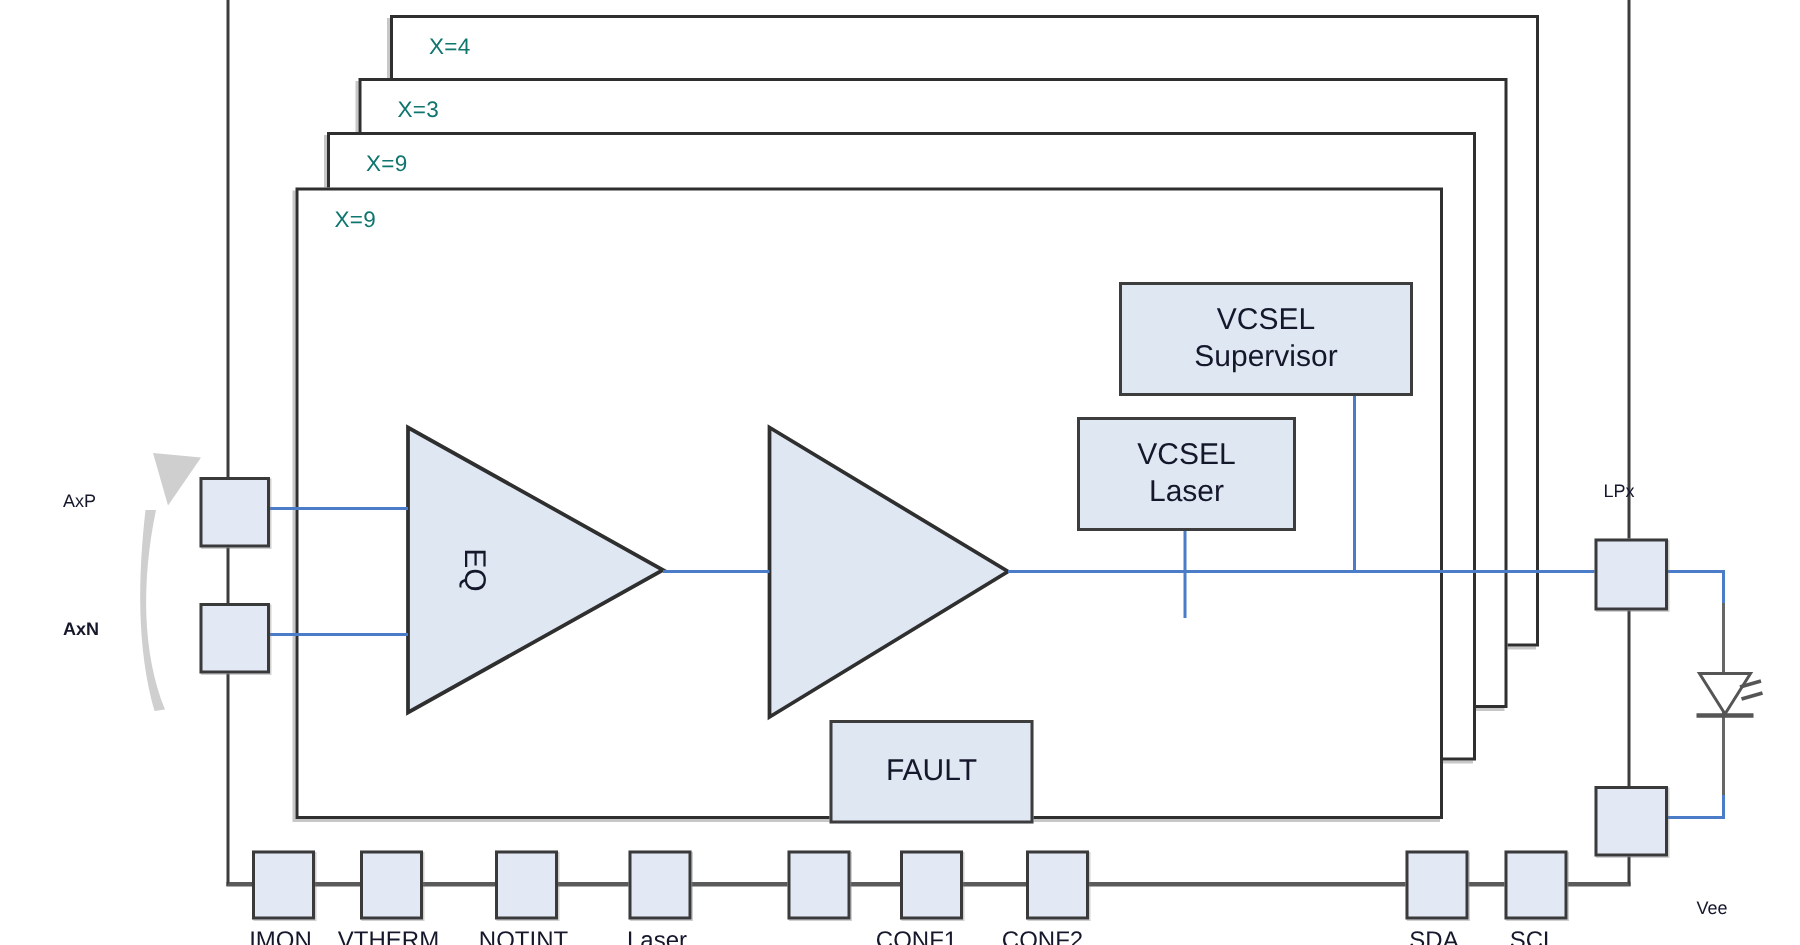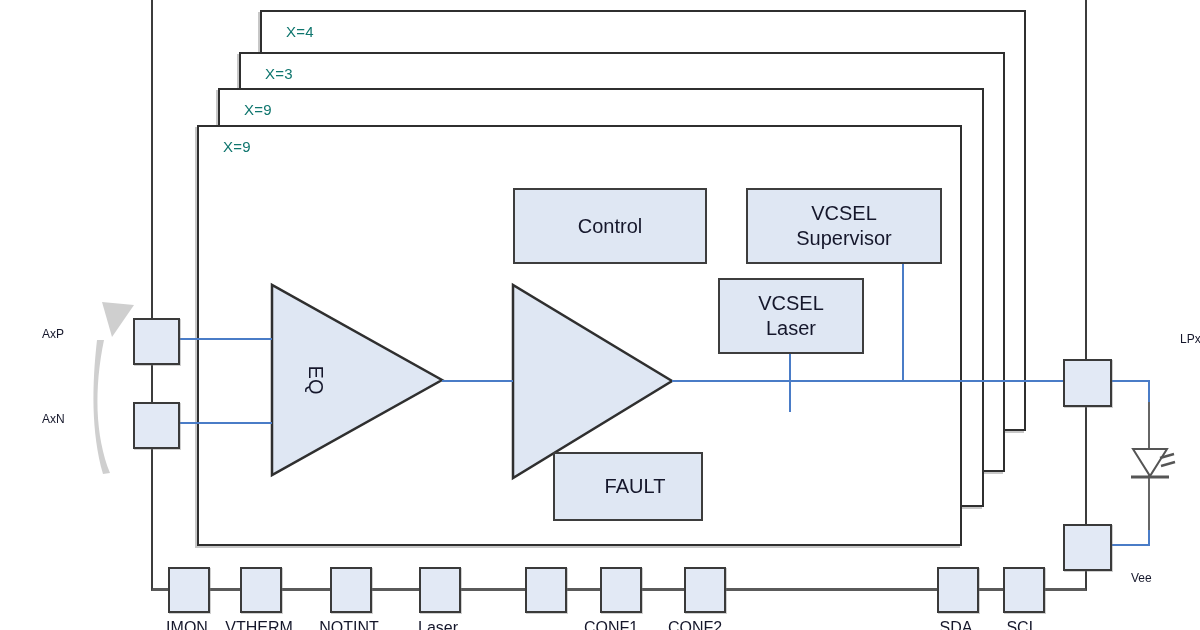--- a/index.html
+++ b/index.html
@@ -87,9 +87,6 @@
   <div class="abs wire-b" style="left:1148px;top:530px;width:2px;height:16px;"></div>
   <div class="abs wire-b" style="left:1106px;top:544px;width:44px;height:2px;"></div>
 
-  <div class="abs block" style="left:513px;top:188px;width:190px;height:72px;">
-    <span>Control</span>
-  </div>
   <div class="abs block" style="left:746px;top:188px;width:192px;height:72px;">
     <span>VCSEL</span>
     <span>Supervisor</span>

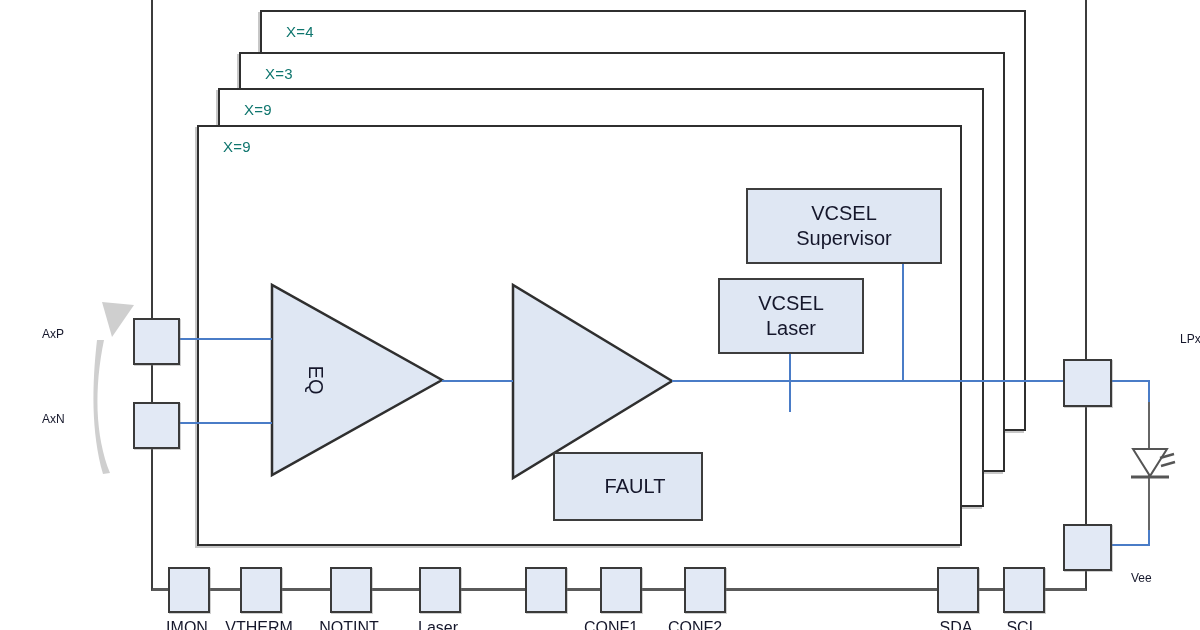--- a/index.html
+++ b/index.html
@@ -124,7 +124,7 @@
 
   <div class="abs pinlabel" style="left:42px;top:327px;">AxP</div>
   <div class="abs pinlabel" style="left:42px;top:412px;">AxN</div>
-  <div class="abs pinlabel" style="left:1180px;top:320px;margin-top:12px;">LPx</div>
+  <div class="abs pinlabel" style="left:1069px;top:320px;">LPx</div>
   <div class="abs pinlabel" style="left:1131px;top:571px;">Vee</div>
 
   <div class="abs bottomlabel" style="left:137px;top:619px;">IMON</div>

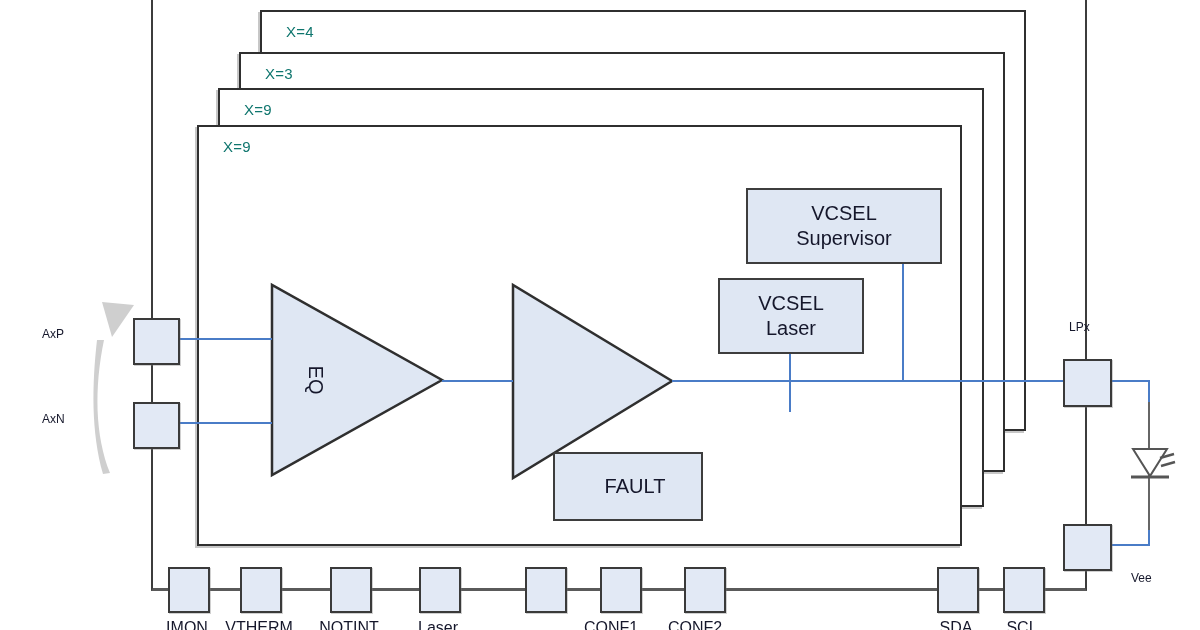--- a/index.html
+++ b/index.html
@@ -123,7 +123,7 @@
   <div class="abs pad" style="left:1003px;top:567px;width:38px;height:42px;"></div>
 
   <div class="abs pinlabel" style="left:42px;top:327px;">AxP</div>
-  <div class="abs pinlabel" style="left:42px;top:412px;">AxN</div>
+  <div class="abs pinlabel" style="left:42px;top:412px;font-weight:bold;">AxN</div>
   <div class="abs pinlabel" style="left:1069px;top:320px;">LPx</div>
   <div class="abs pinlabel" style="left:1131px;top:571px;">Vee</div>
 

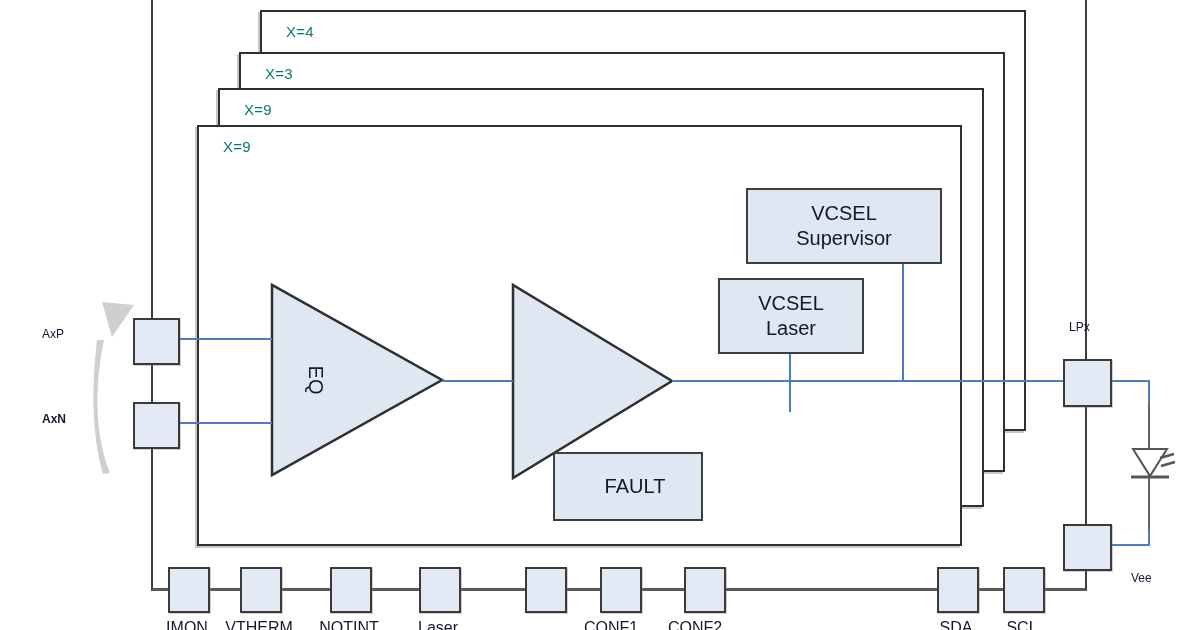--- a/index.html
+++ b/index.html
@@ -95,7 +95,7 @@
     <span>VCSEL</span>
     <span>Laser</span>
   </div>
-  <div class="abs block" style="left:553px;top:452px;width:132px;height:65px;padding-left:14px;">
+  <div class="abs block" style="left:553px;top:480px;width:132px;height:65px;">
     <span>FAULT</span>
   </div>
 

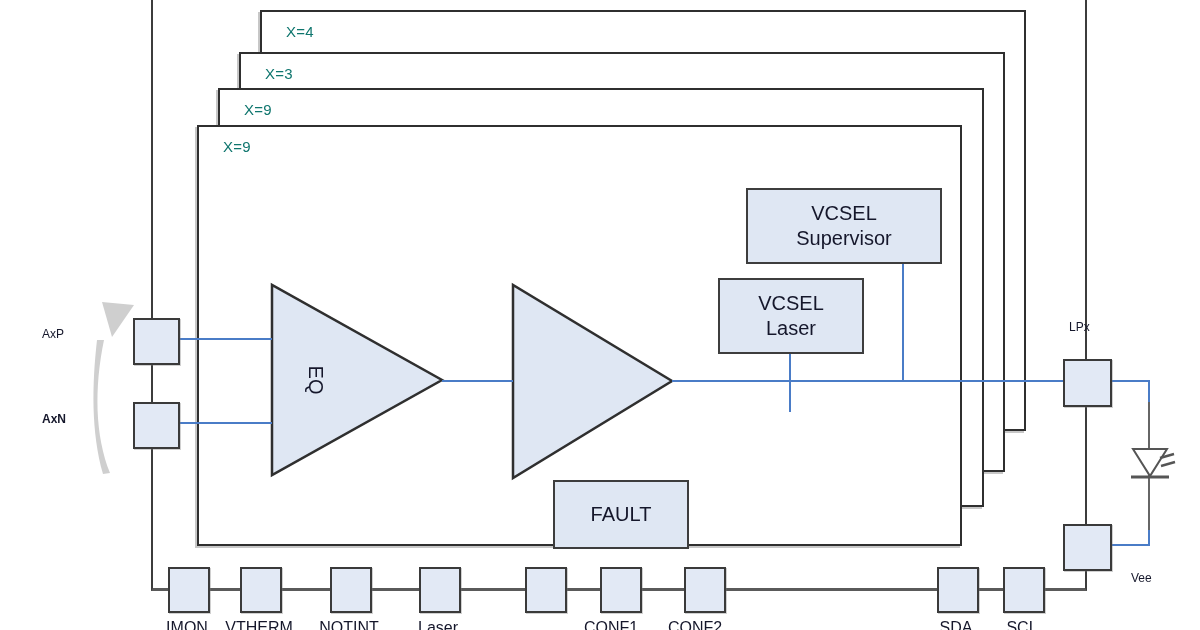--- a/index.html
+++ b/index.html
@@ -125,7 +125,7 @@
   <div class="abs pinlabel" style="left:42px;top:327px;">AxP</div>
   <div class="abs pinlabel" style="left:42px;top:412px;font-weight:bold;">AxN</div>
   <div class="abs pinlabel" style="left:1069px;top:320px;">LPx</div>
-  <div class="abs pinlabel" style="left:1131px;top:571px;">Vee</div>
+  <div class="abs pinlabel" style="left:1131px;top:598px;">Vee</div>
 
   <div class="abs bottomlabel" style="left:137px;top:619px;">IMON</div>
   <div class="abs bottomlabel" style="left:209px;top:619px;">VTHERM</div>

